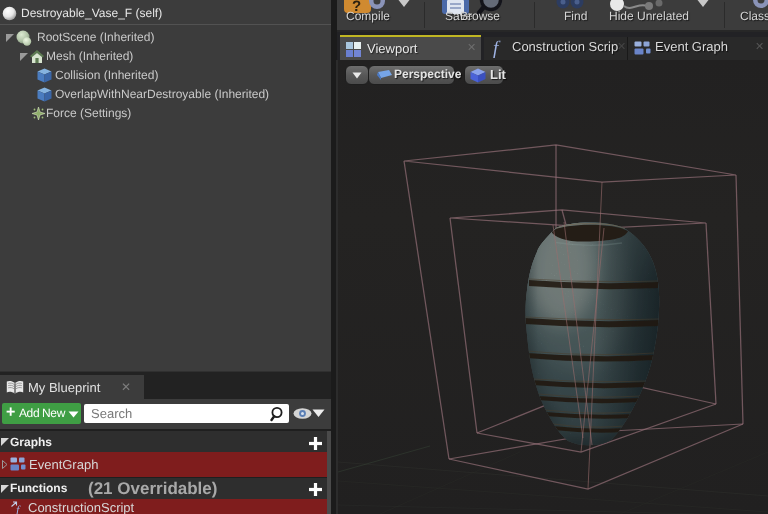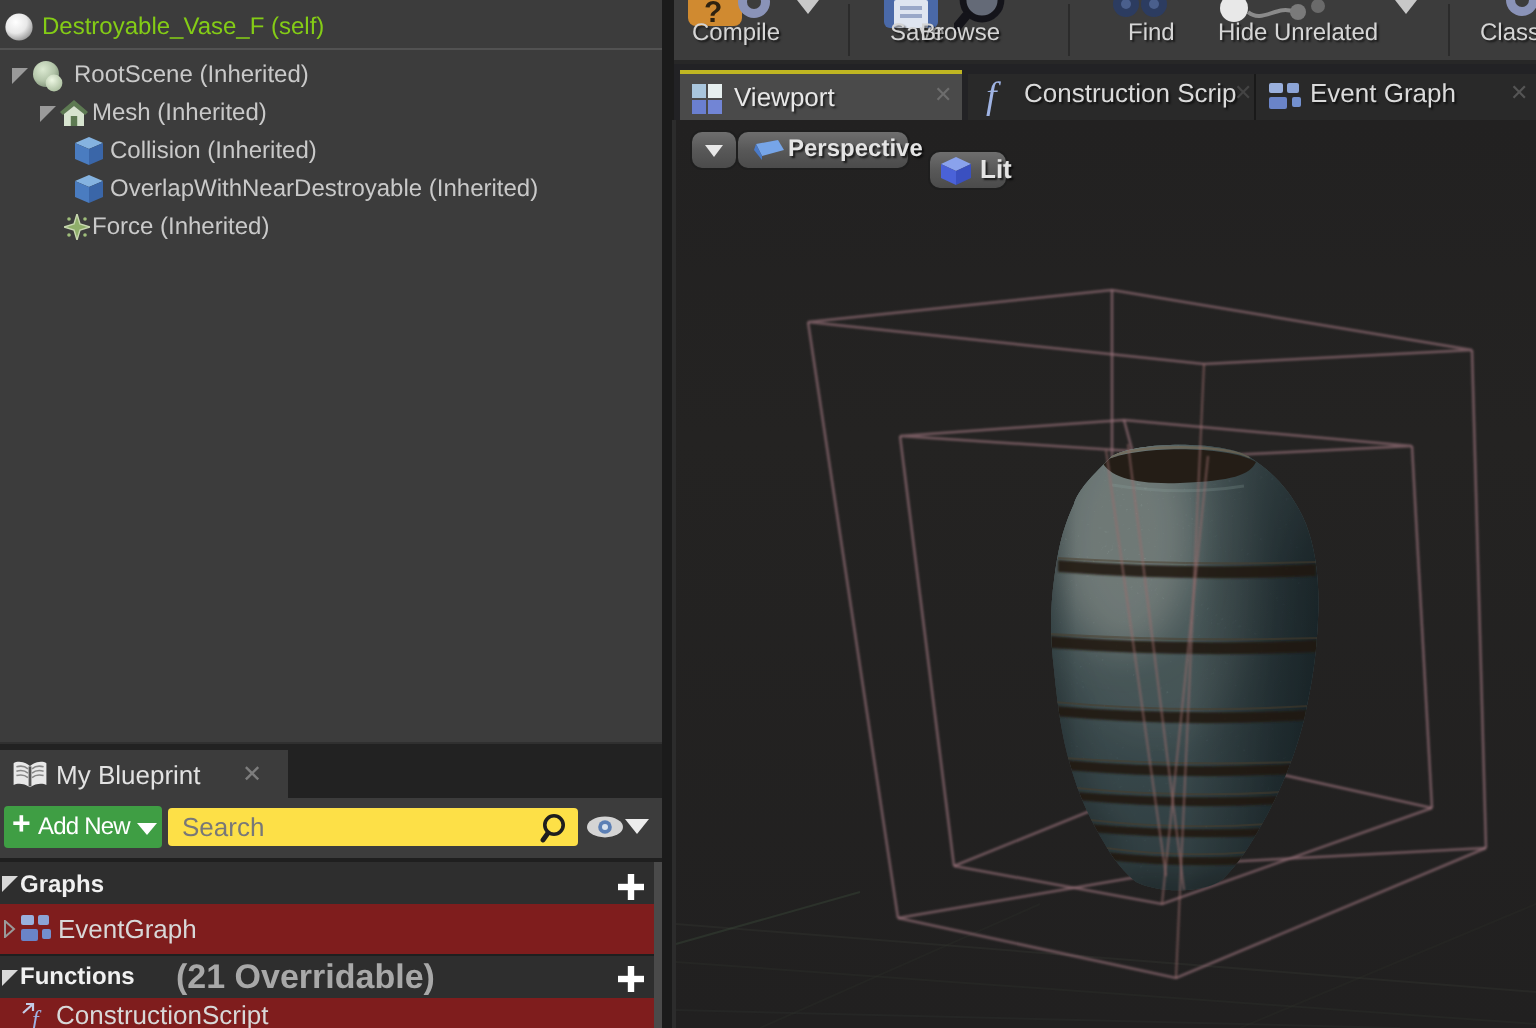--- a/index.html
+++ b/index.html
@@ -36,7 +36,7 @@
 
   <div class="abs" id="leftpanel">
 
-    <div class="trow" style="top:3px;height:21px;line-height:21px;color:#84cc16;">
+    <div class="trow" style="top:3px;height:21px;line-height:21px;color:#e5e5e5;">
       <svg class="abs" style="left:2px;top:3px" width="15" height="15">
           <defs>
         <radialGradient id="sphw" cx="38%" cy="32%" r="75%">

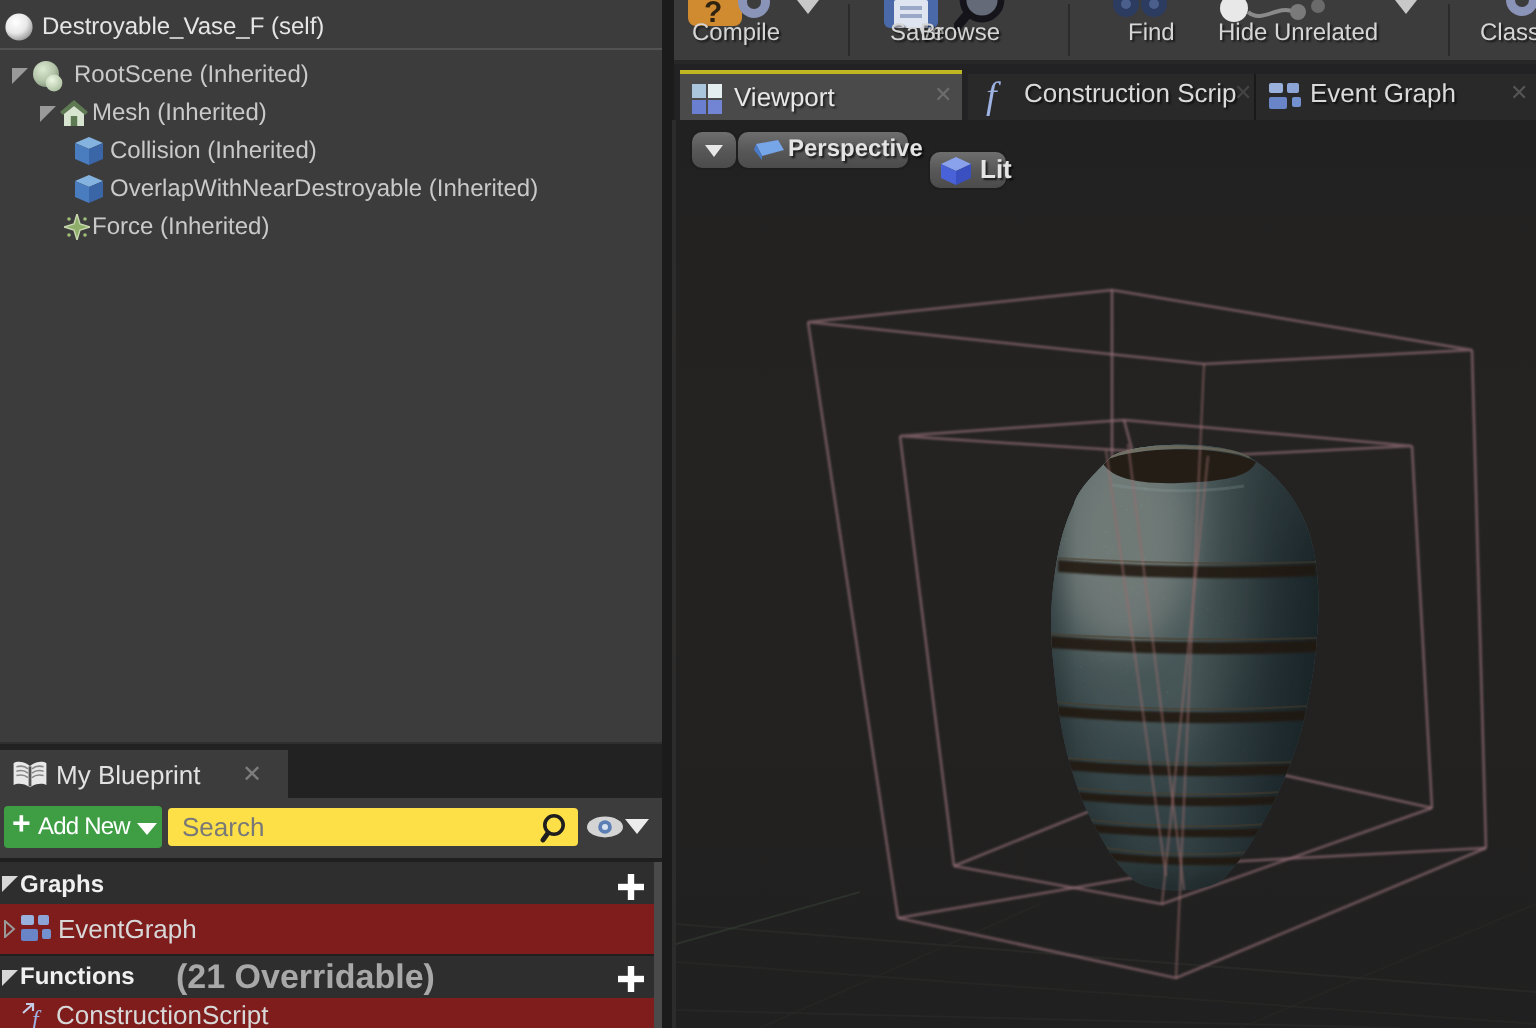--- a/index.html
+++ b/index.html
@@ -400,7 +400,7 @@
       </svg>
       <span style="position:absolute;left:25px">Perspective</span>
     </div>
-    <div class="vbtn" style="left:133px;top:15px;width:38px;">
+    <div class="vbtn" style="left:133px;top:5px;width:38px;">
       <svg class="abs" style="left:5px;top:2px" width="16" height="15">
         <polygon points="8,0.5 15.5,4 8,7.5 0.5,4" fill="#8aa2ec"></polygon>
         <polygon points="0.5,4 8,7.5 8,14.5 0.5,11" fill="#4a62d8"></polygon>

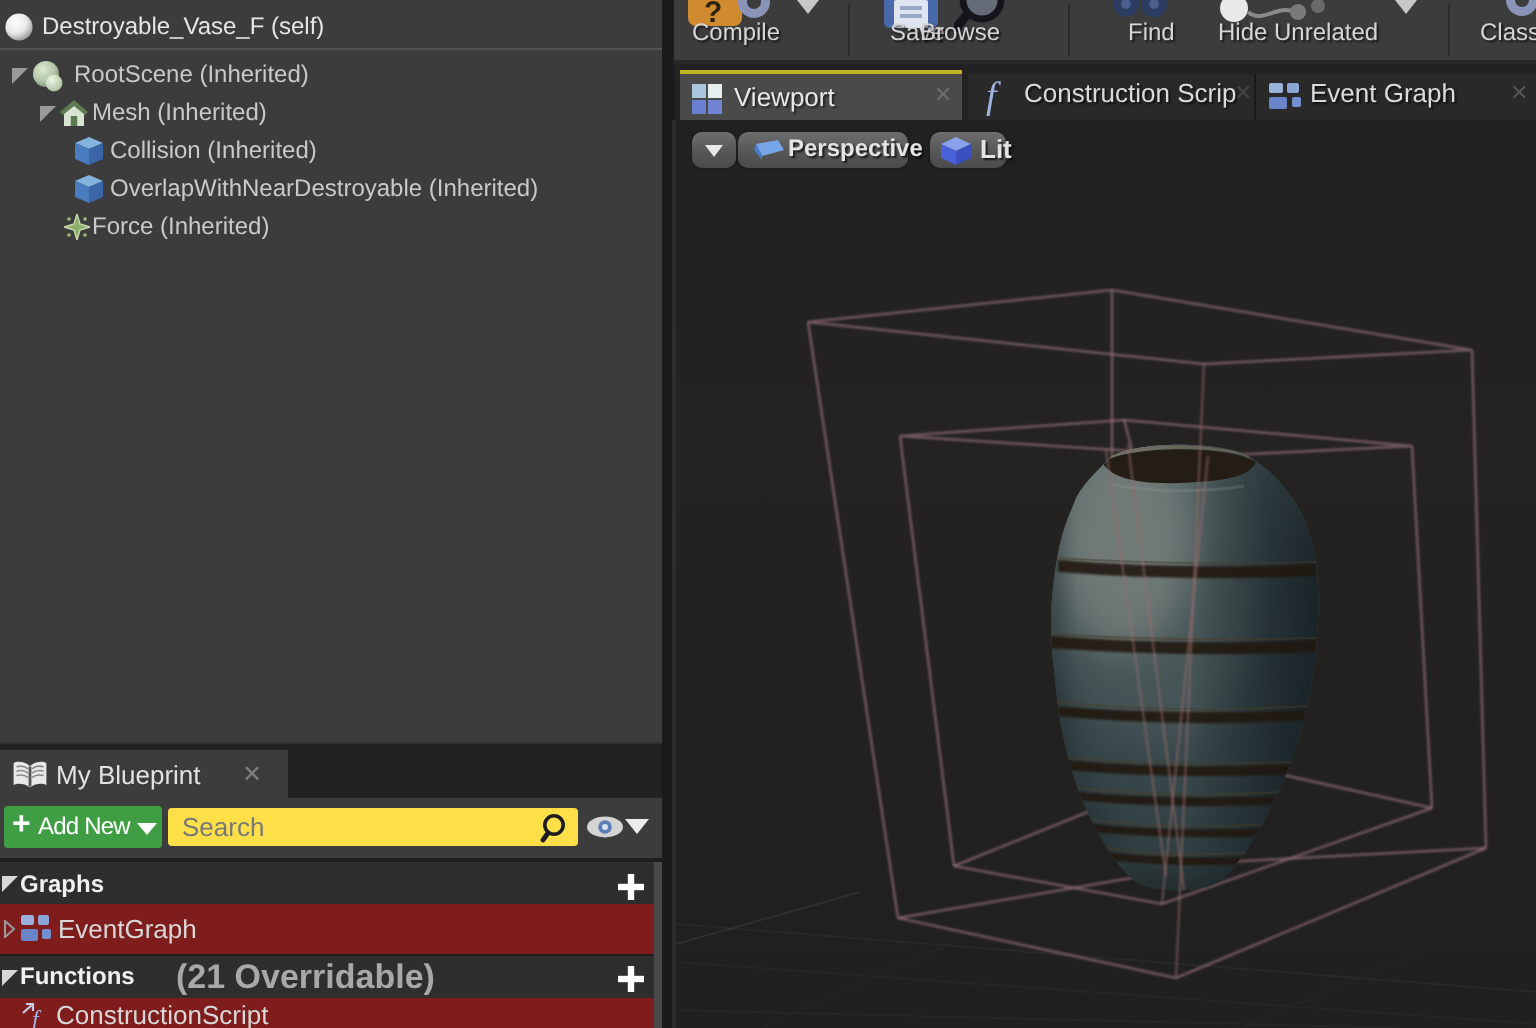--- a/index.html
+++ b/index.html
@@ -106,7 +106,7 @@
           <circle cx="2.5" cy="10.5" r="0.9" fill="#9fbe7a"></circle>
           <circle cx="10.5" cy="10.5" r="0.9" fill="#9fbe7a"></circle>
       </svg>
-      <span style="position:absolute;left:46px">Force (Inherited)</span>
+      <span style="position:absolute;left:46px">Force (Settings)</span>
     </div>
 
     <div class="abs" id="mbstrip">

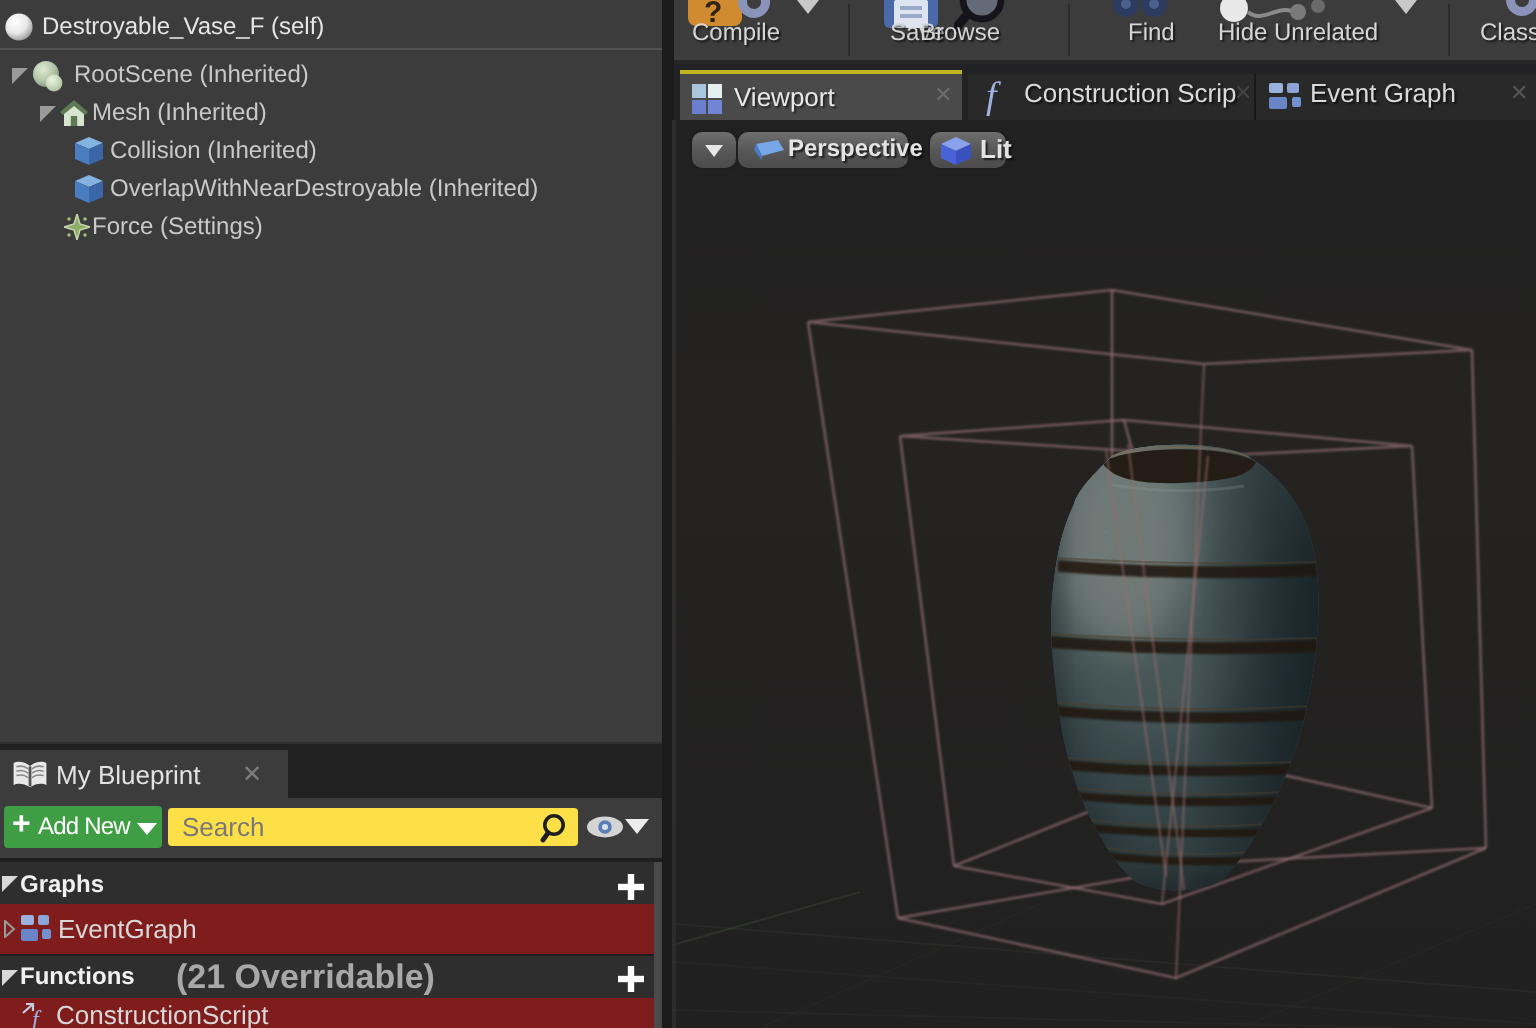--- a/index.html
+++ b/index.html
@@ -15,7 +15,7 @@
   #mbtab{left:0;top:3px;width:144px;height:25px;background:#3c3c3c;color:#e2e2e2;font-size:13px;line-height:25px;}
   #btnrow{left:0;top:399px;width:331px;height:29px;background:#3c3c3c;}
   #addnew{left:2px;top:4px;width:79px;height:21px;background:#3f9e44;border-radius:2px;color:#fff;font-size:12px;line-height:21px;}
-  #search{left:84px;top:5px;width:205px;height:19px;background:#fde047;border-radius:2px;color:#787878;font-size:13px;line-height:19px;}
+  #search{left:84px;top:5px;width:205px;height:19px;background:#ffffff;border-radius:2px;color:#787878;font-size:13px;line-height:19px;}
   .hdr{position:absolute;left:0;width:331px;background:#2e2e2e;color:#f0f0f0;font-size:12px;font-weight:bold;}
   .lrow{position:absolute;left:0;width:331px;background:#7f1d1d;color:#d8d8d8;font-size:13px;}
   

